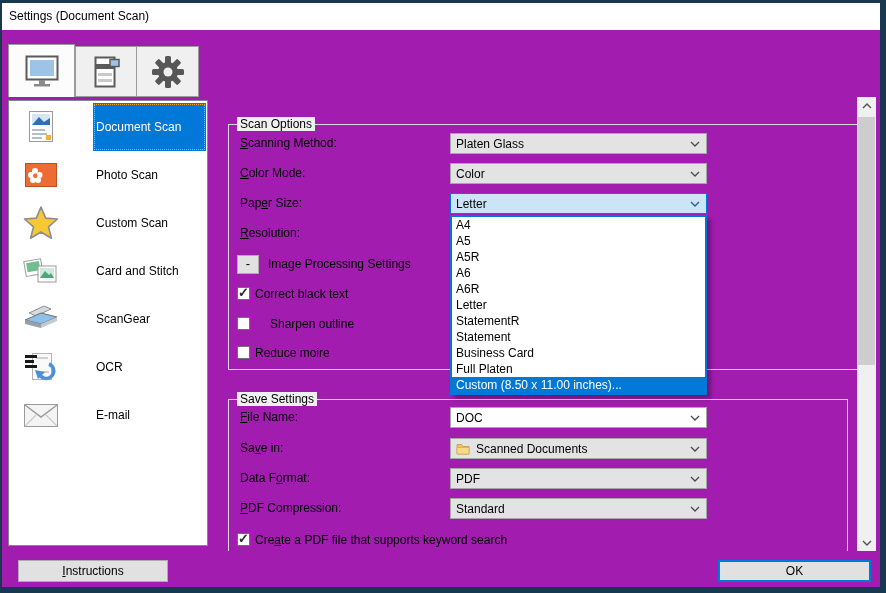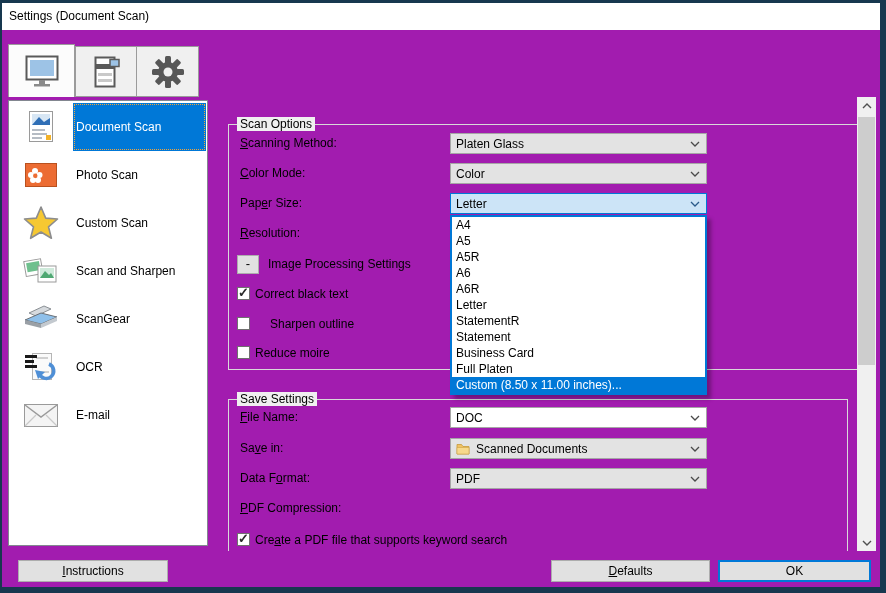--- a/index.html
+++ b/index.html
@@ -22,7 +22,7 @@
   .sidebar { position:absolute; left:6px; top:97px; width:200px; height:446px; background:#fff; border:1px solid #828790; padding-top:2px; }
   .srow { display:flex; align-items:center; height:48px; cursor:default; }
   .icon-cell { width:64px; display:flex; align-items:center; justify-content:center; flex:none; }
-  .srow .lbl { flex:1; align-self:stretch; display:flex; align-items:center; padding-left:3px; margin-right:1px; }
+  .srow .lbl { flex:1; align-self:stretch; display:flex; align-items:center; padding-left:3px; margin-right:1px;margin-left:20px; }
   .srow.sel .lbl { background:#0078d7; color:#fff; outline:1px dotted #f0a43c; outline-offset:-2px; }
 
   

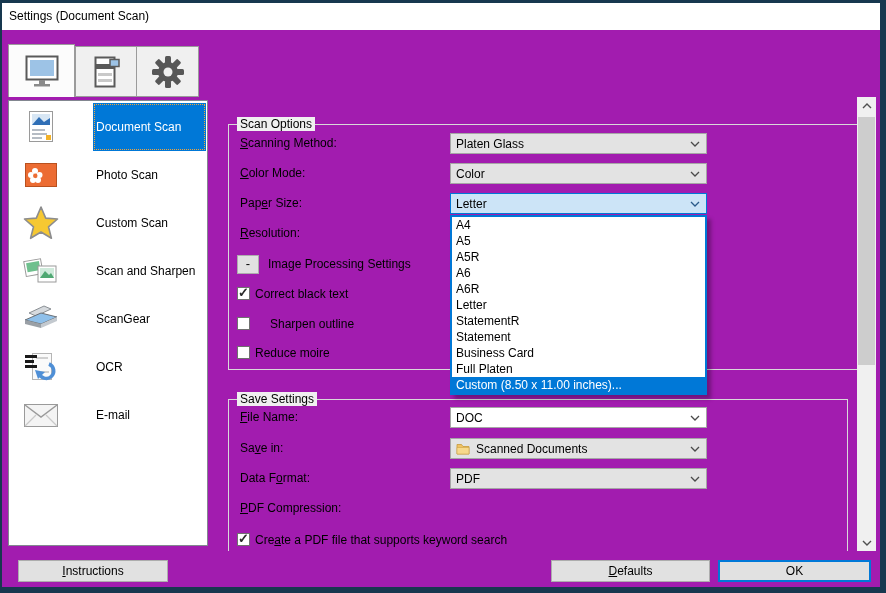--- a/index.html
+++ b/index.html
@@ -159,7 +159,7 @@
             <polygon points="18,24 23,17 27,21 29,19 32,24" fill="#4fa873"></polygon>
           </svg>
         </div>
-        <div class="lbl">Scan and Sharpen</div>
+        <div class="lbl">Card and Stitch</div>
       </div>
       <div class="srow">
         <div class="icon-cell">

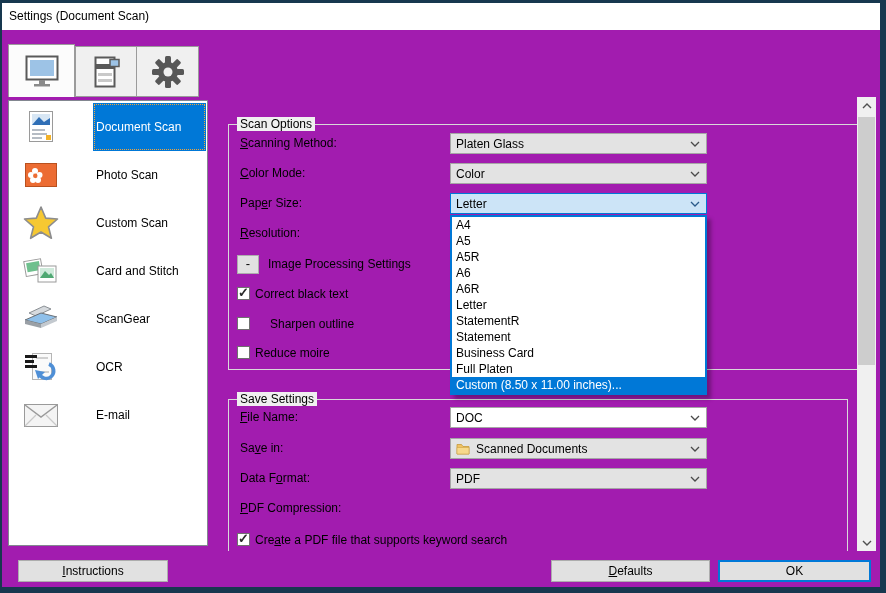--- a/index.html
+++ b/index.html
@@ -297,6 +297,14 @@
       </div>
 
       <div class="flabel" style="left:238px; top:401px;"><u>P</u>DF Compression:</div>
+      <div class="combo" style="left:448px; top:401px;">
+        <span class="ctext">Standard</span>
+        <span class="chev">
+            <svg width="10" height="6" viewBox="0 0 10 6">
+              <path d="M1 1l4 4 4-4" fill="none" stroke="#4a4a4a" stroke-width="1.3"></path>
+            </svg>
+          </span>
+      </div>
 
       <div class="cbrow" style="left:235px; top:435px;">
         <span class="cbox">

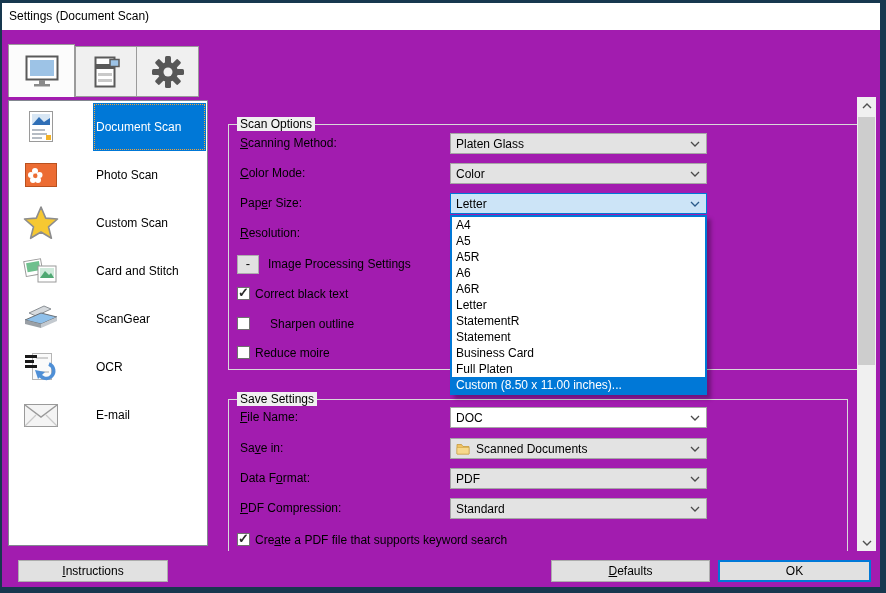--- a/index.html
+++ b/index.html
@@ -343,7 +343,6 @@
     </div>
 
     <div class="btn" style="left:16px; top:557px; width:150px;"><u>I</u>nstructions</div>
-    <div class="btn" style="left:549px; top:557px; width:159px;"><u>D</u>efaults</div>
     <div class="btn primary" style="left:716px; top:557px; width:153px;">OK</div>
 
   </div>

